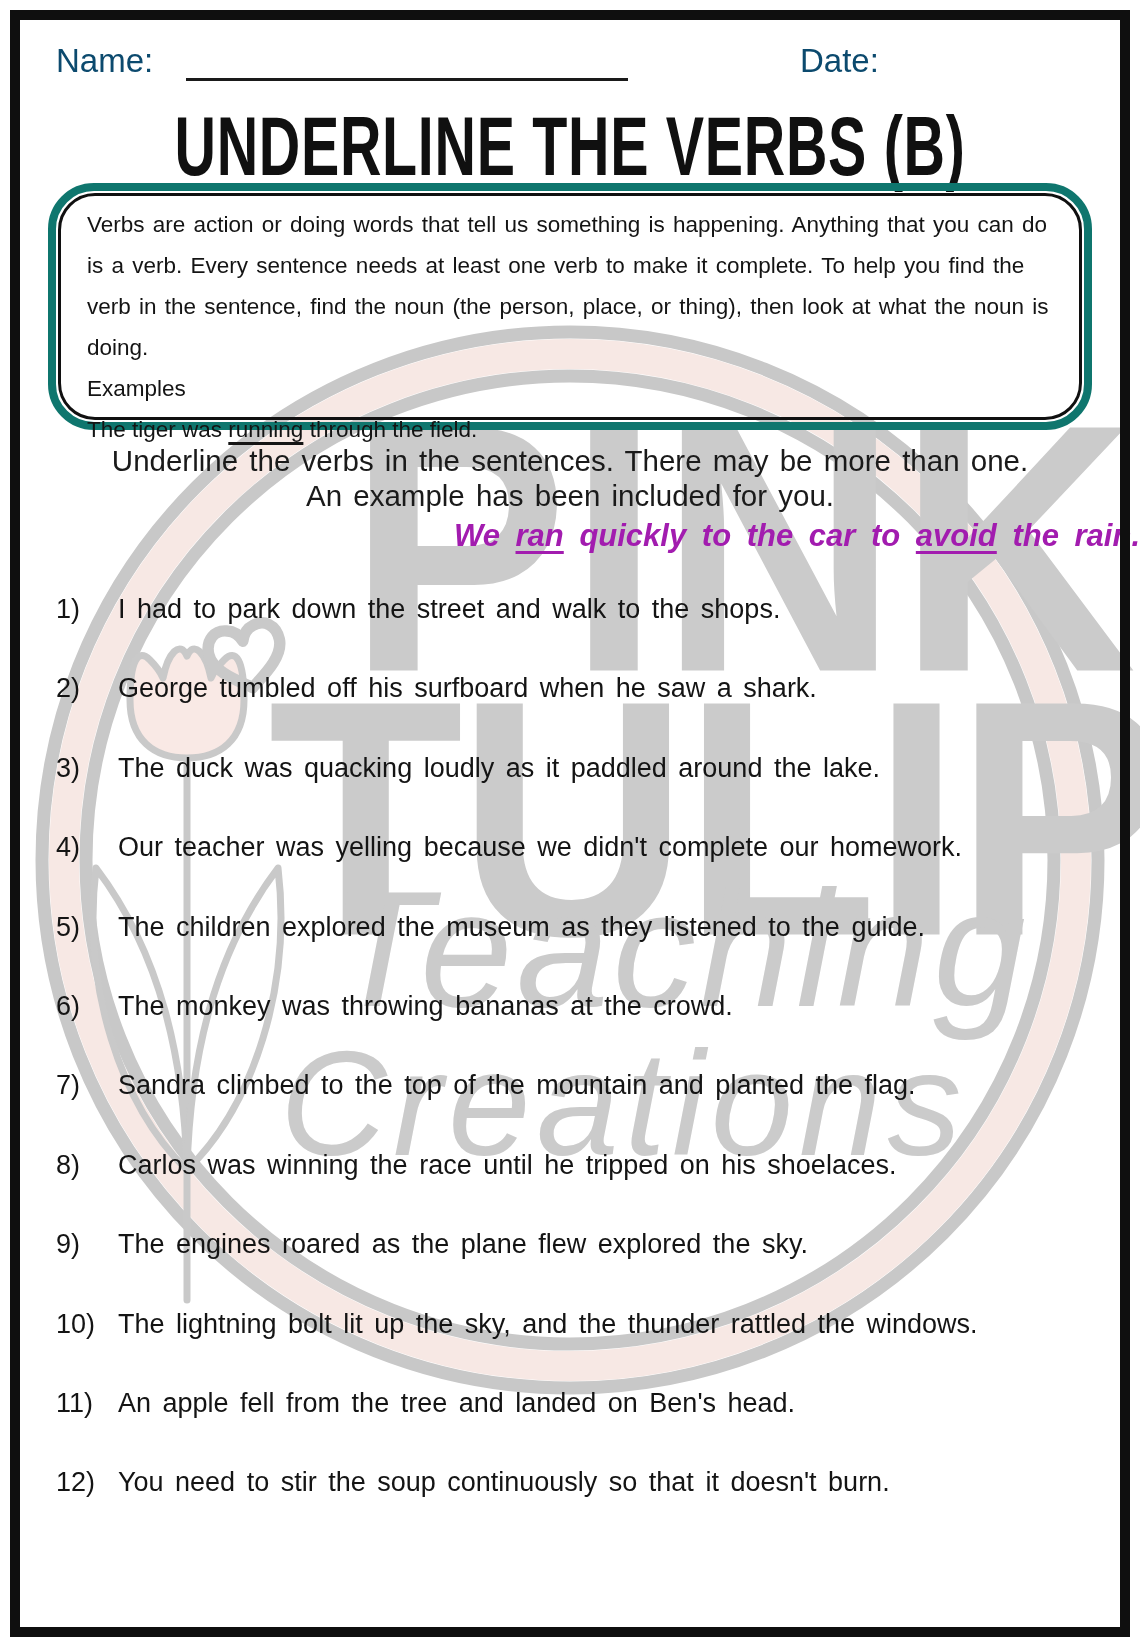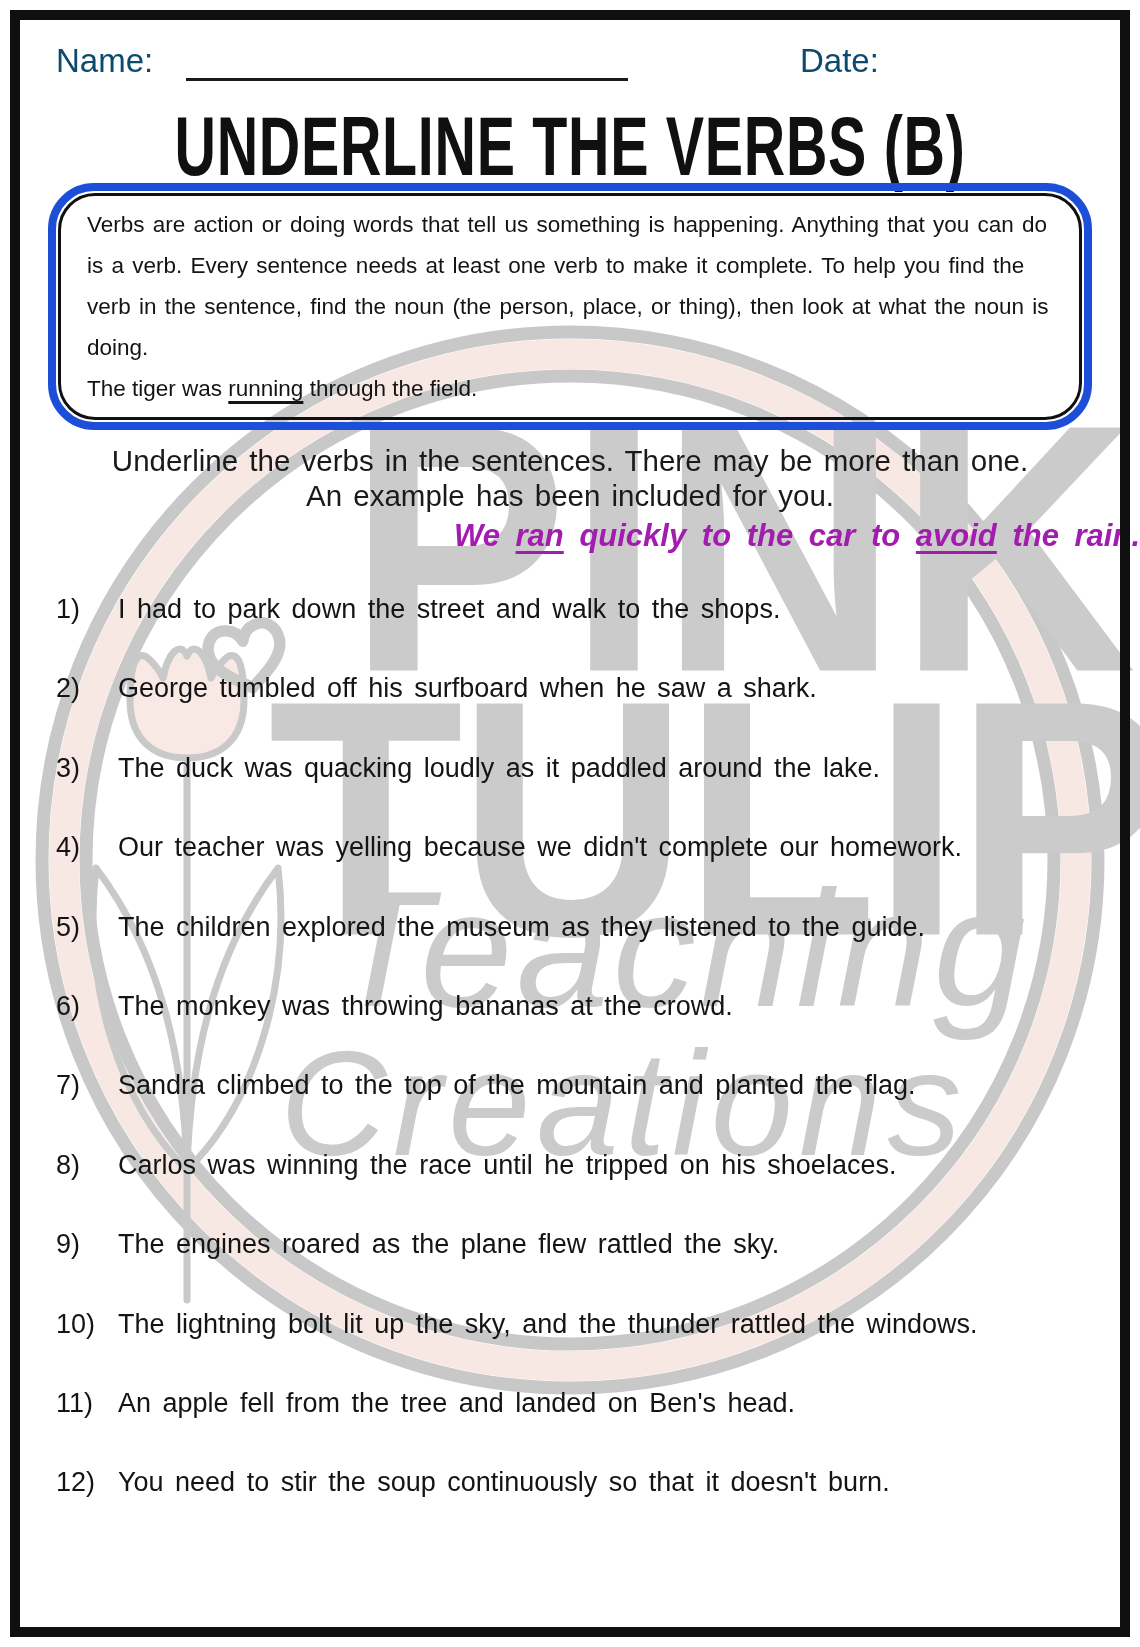--- a/index.html
+++ b/index.html
@@ -33,7 +33,7 @@
   }
   
   .info-box{position:absolute;left:48px;top:183px;width:1044px;height:247px;
-    border:8px solid #1d4ed8;border-radius:46px;z-index:2;box-sizing:border-box;background:transparent;}
+    border:8px solid #0f766e;border-radius:46px;z-index:2;box-sizing:border-box;background:transparent;}
   .info-inner{position:absolute;inset:2px;border:3px solid #101010;border-radius:37px;
     padding:8px 26px;box-sizing:border-box;}
   .box-par{margin:0;font-size:22.5px;line-height:41px;word-spacing:2px;color:#141414;}

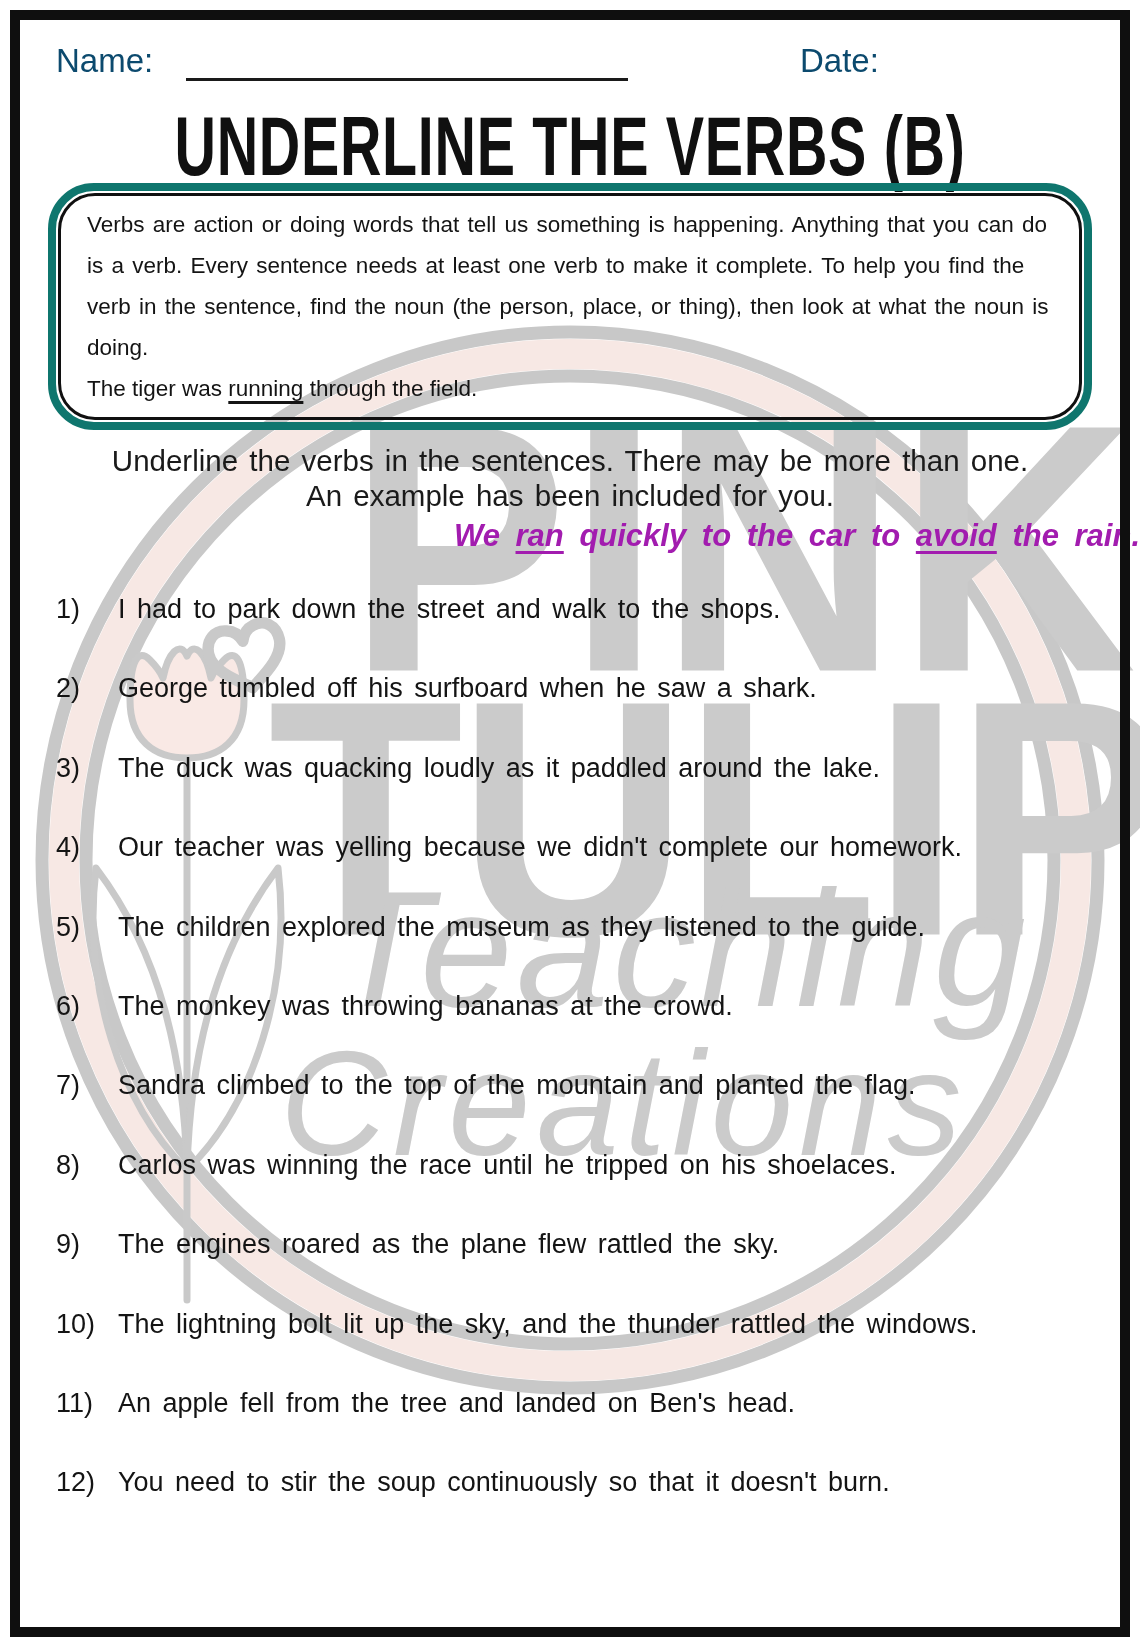--- a/index.html
+++ b/index.html
@@ -92,6 +92,7 @@
   <div class="info-box">
     <div class="info-inner">
       <p class="box-par">Verbs are action or doing words that tell us something is happening. Anything that you can do is a verb. Every sentence needs at least one verb to make it complete. To help you find the verb in the sentence, find the noun (the person, place, or thing), then look at what the noun is doing.</p>
+      <div class="examples-label">Examples</div>
       <div class="ex-row">
         <span><span>The tiger was </span><span class="uline">running</span><span> through the field.</span></span>
       </div>

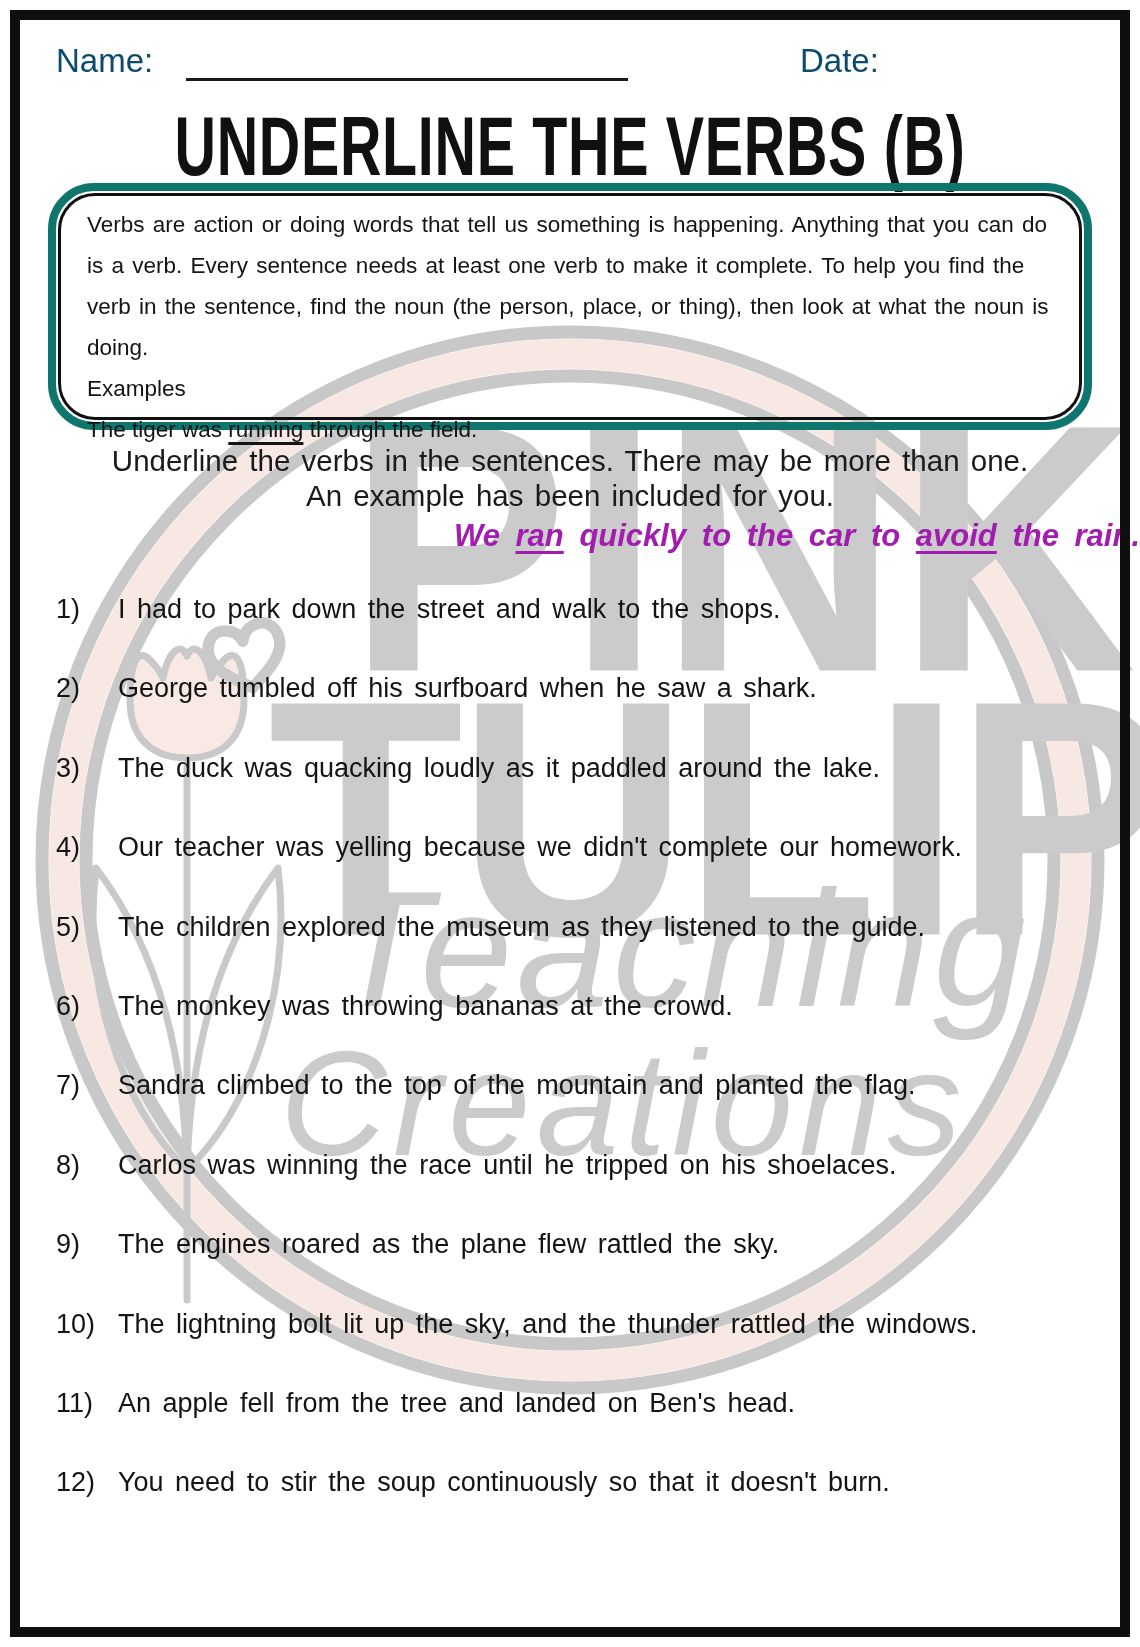--- a/index.html
+++ b/index.html
@@ -139,7 +139,7 @@
       </div>
     <div class="item">
         <span class="item-num">9)</span>
-        <span class="item-text">The engines roared as the plane flew rattled the sky.</span>
+        <span class="item-text">The engines roared as the plane flew explored the sky.</span>
       </div>
     <div class="item">
         <span class="item-num">10)</span>

